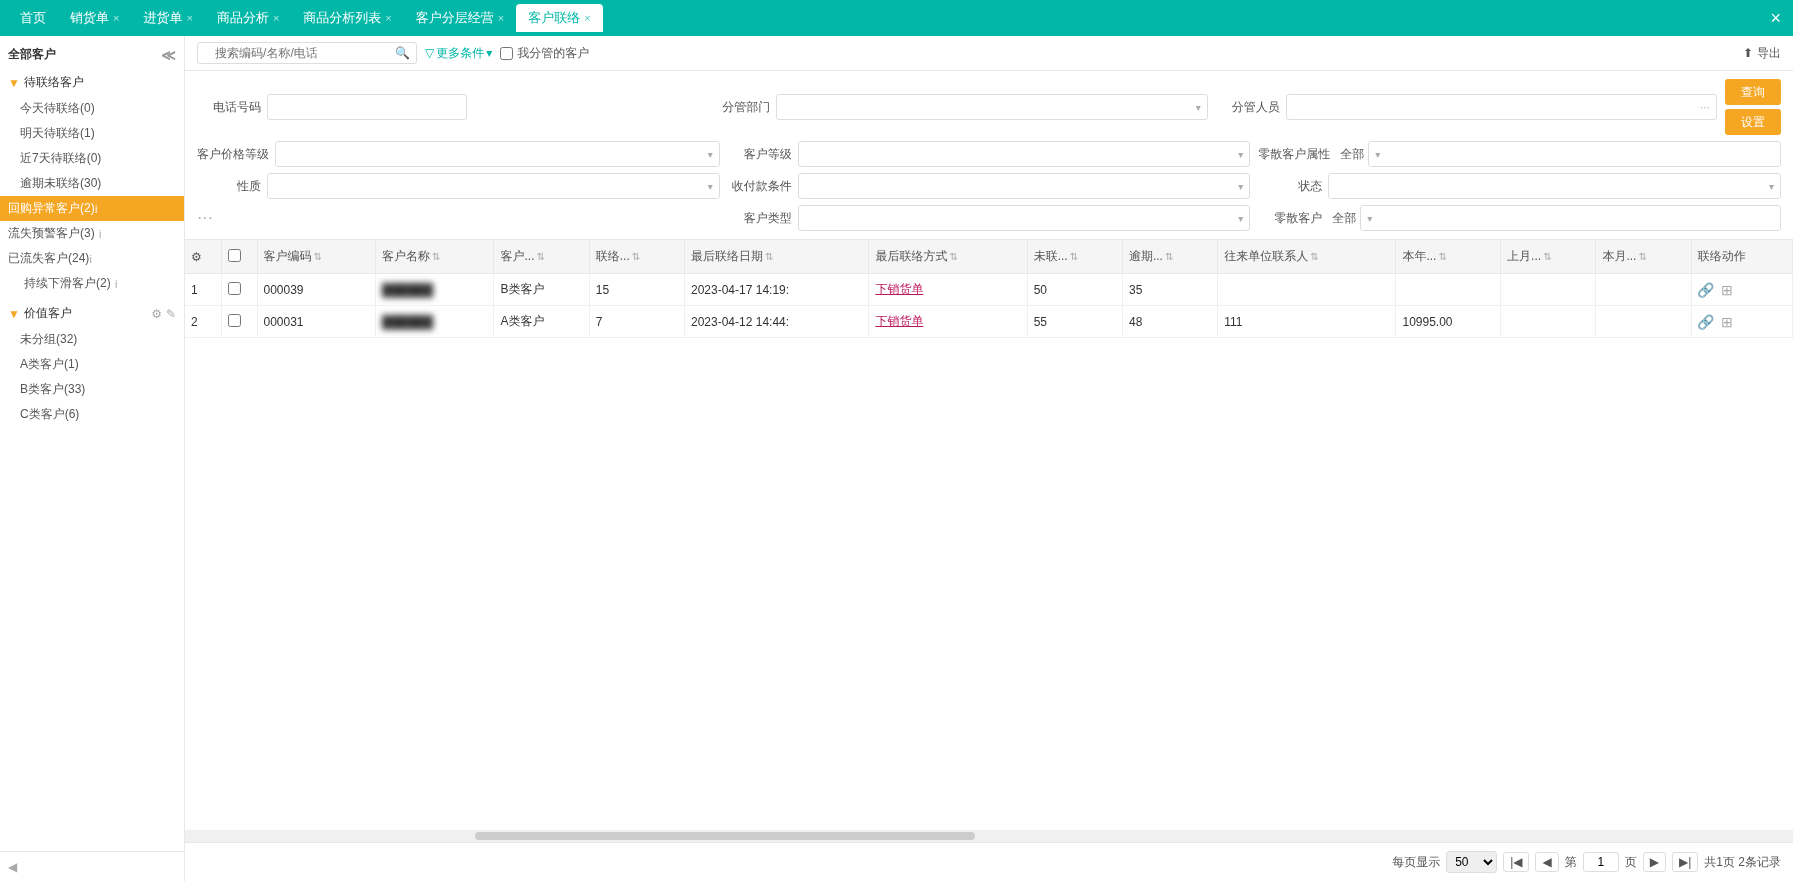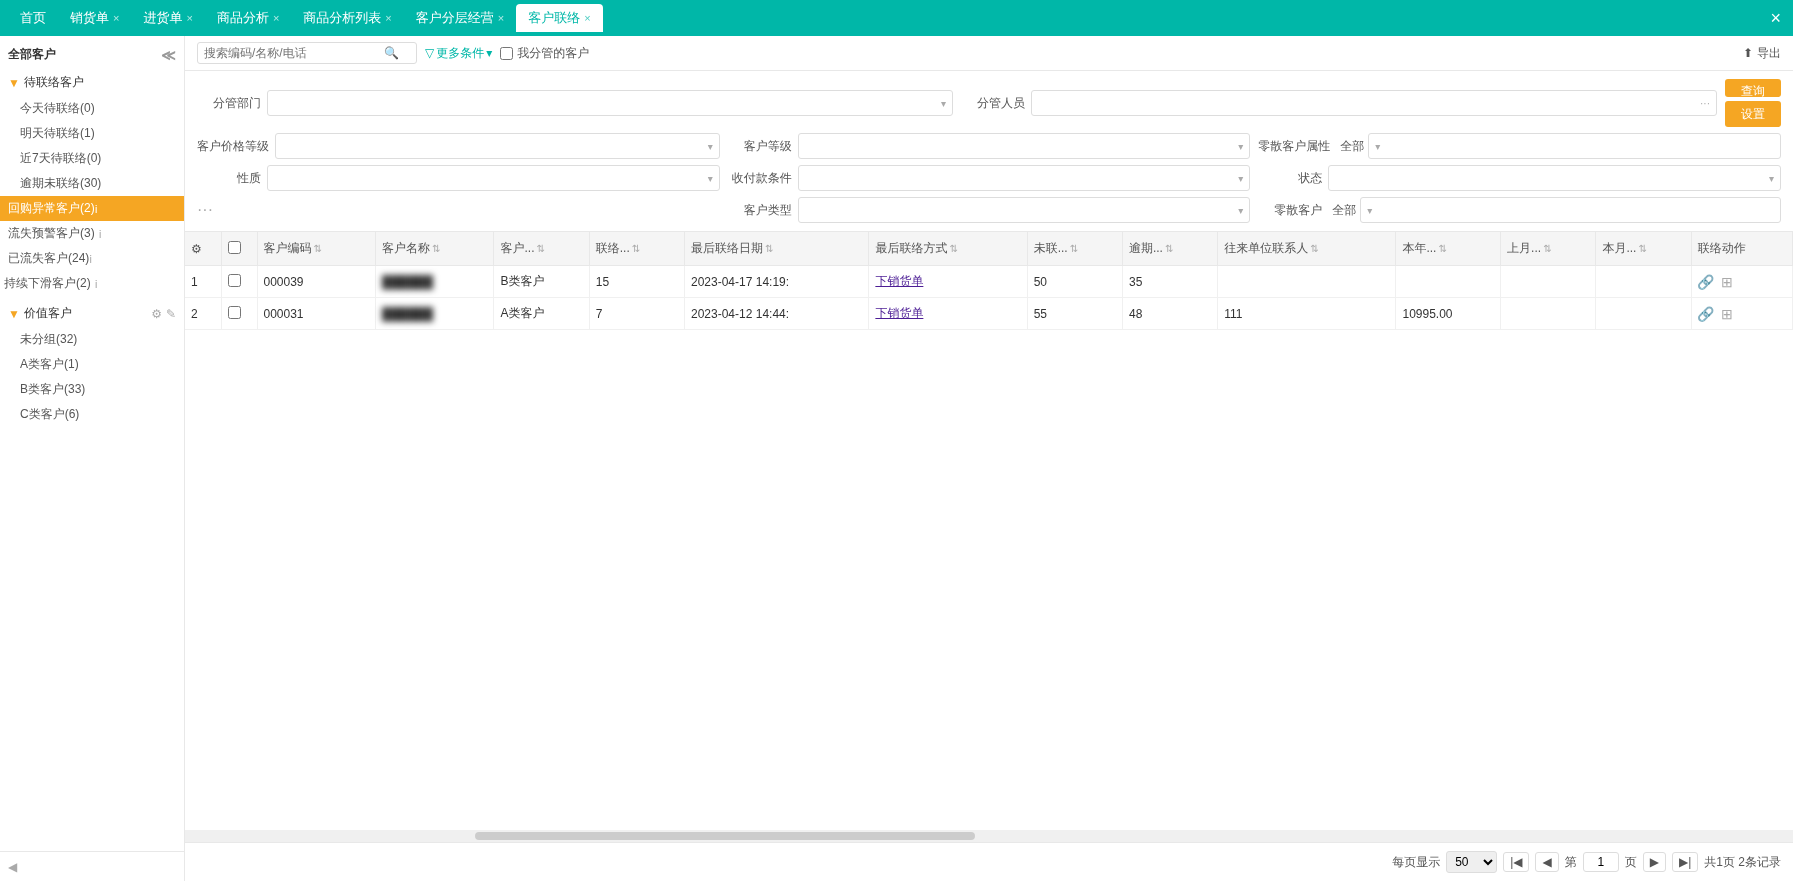--- a/index.html
+++ b/index.html
@@ -89,7 +89,7 @@
     }
     .filter-search {
       display: flex; align-items: center; border: 1px solid #ddd;
-      border-radius: 3px; padding: 3px 6px; width: 220px;
+      border-radius: 3px; padding: 3px 6px; width: 220px; justify-content: flex-end;
     }
     .filter-search input {
       border: none; outline: none; font-size: 12px; width: 180px;

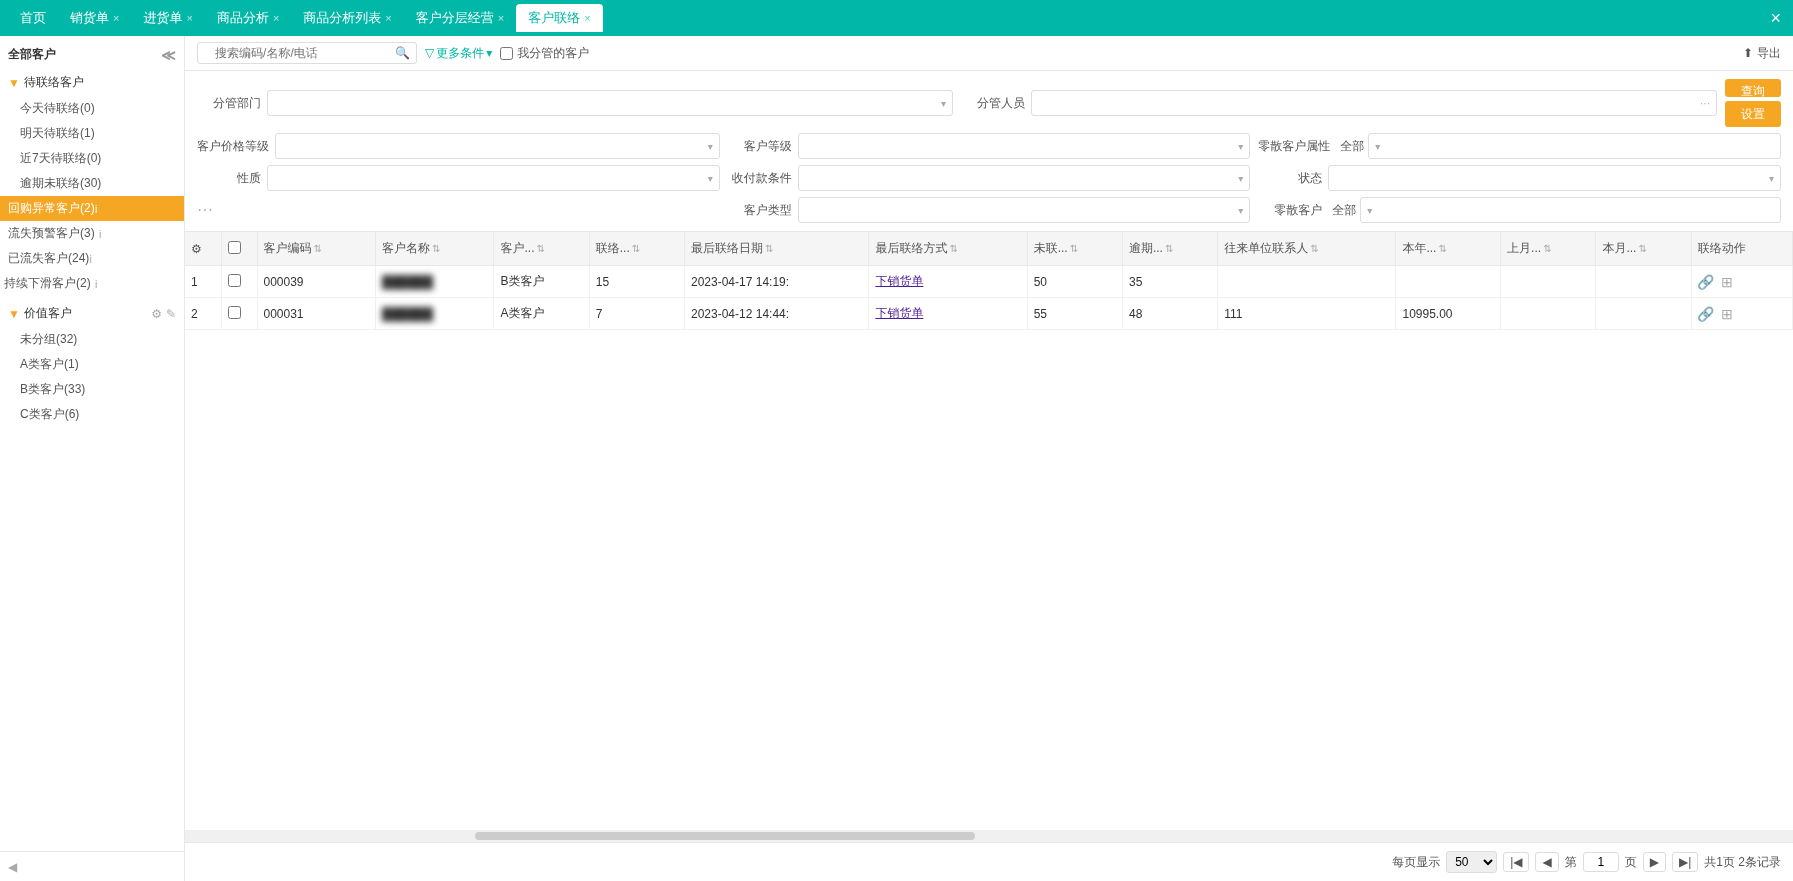--- a/index.html
+++ b/index.html
@@ -137,7 +137,7 @@
     }
     .btn-query {
       background: #f5a623; color: #fff; border: none; border-radius: 3px;
-      padding: 4px 16px; font-size: 12px; cursor: pointer; height: 18px;
+      padding: 4px 16px; font-size: 12px; cursor: pointer; height: 26px;
     }
     .btn-settings {
       background: #f5a623; color: #fff; border: none; border-radius: 3px;

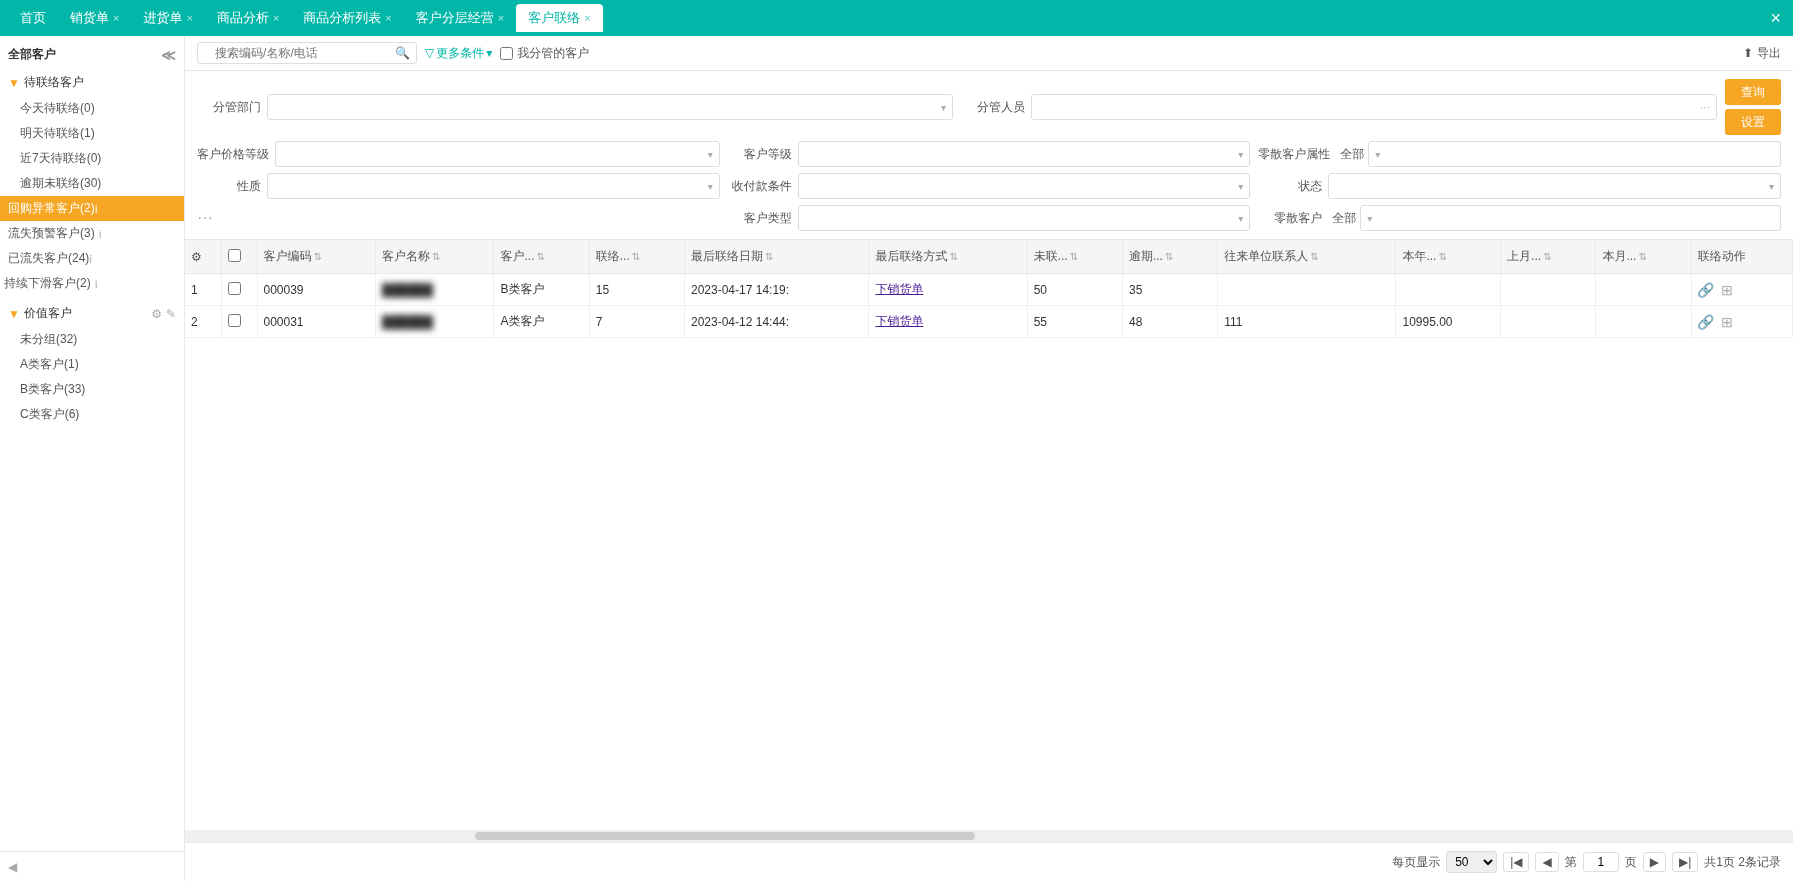--- a/index.html
+++ b/index.html
@@ -351,6 +351,10 @@
     <div class="advanced-filter">
 
       <div class="filter-row">
+        <div class="filter-field">
+          <label>电话号码</label>
+          <input class="filter-input" style="max-width: 200px;">
+        </div>
         <div class="filter-field">
           <label>分管部门</label>
           <div class="filter-select">

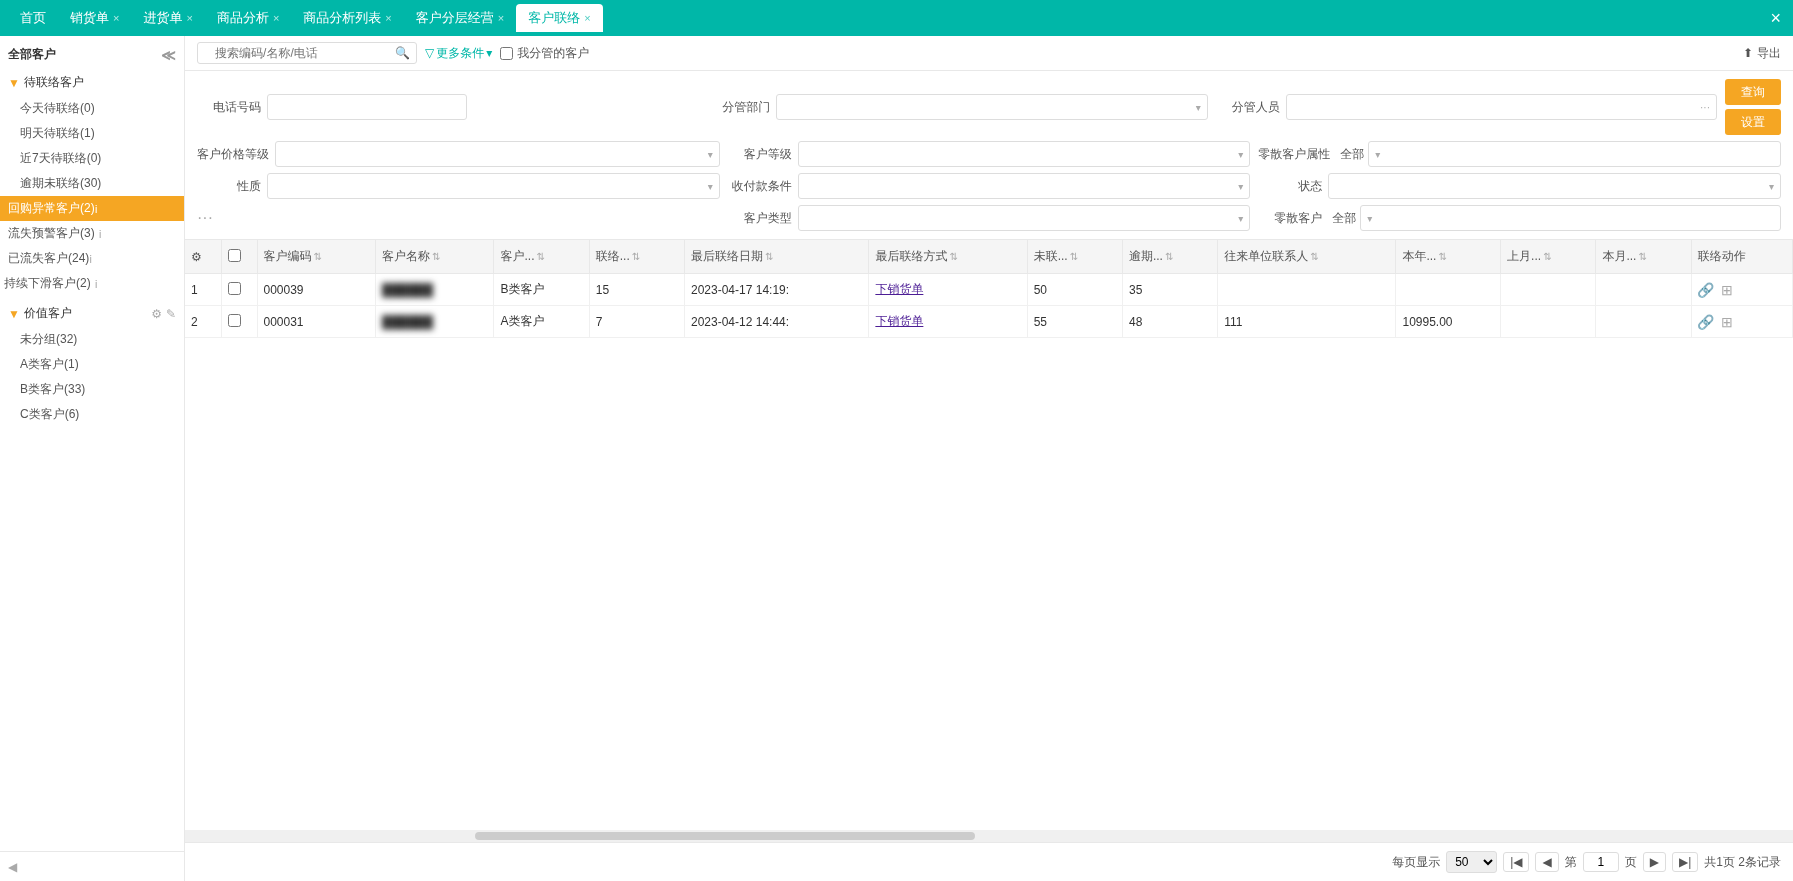--- a/index.html
+++ b/index.html
@@ -295,7 +295,7 @@
         <span>已流失客户(24)</span>
         <span style="font-size:11px; color:#aaa;">ℹ</span>
       </div>
-      <div class="tree-item" style="padding-left:4px; display:flex; align-items:center; gap:4px;">
+      <div class="tree-item" style="padding-left:24px; display:flex; align-items:center; gap:4px;">
         <span>持续下滑客户(2)</span>
         <span style="font-size:11px; color:#aaa;">ℹ</span>
       </div>

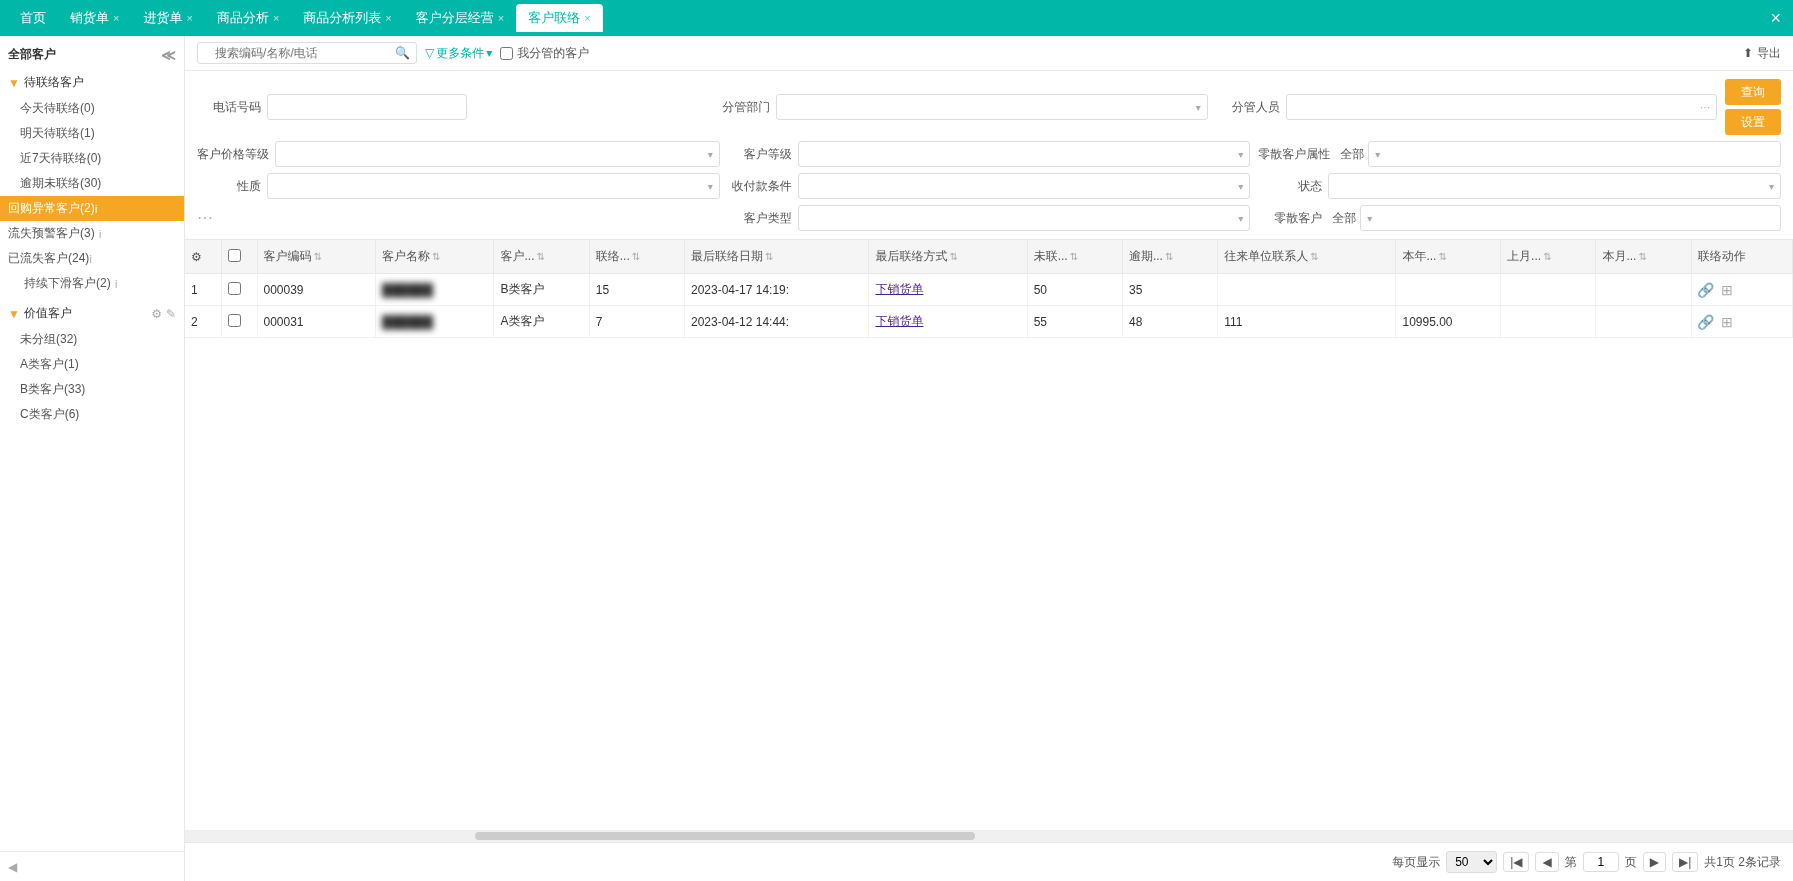--- a/index.html
+++ b/index.html
@@ -188,7 +188,7 @@
       filter: blur(3px); display: inline-block;
     }
     .link-text {
-      color: #4c1d95; text-decoration: underline; cursor: pointer;
+      color: #be185d; text-decoration: underline; cursor: pointer;
     }
     .action-icons {
       display: flex; gap: 6px; align-items: center;

